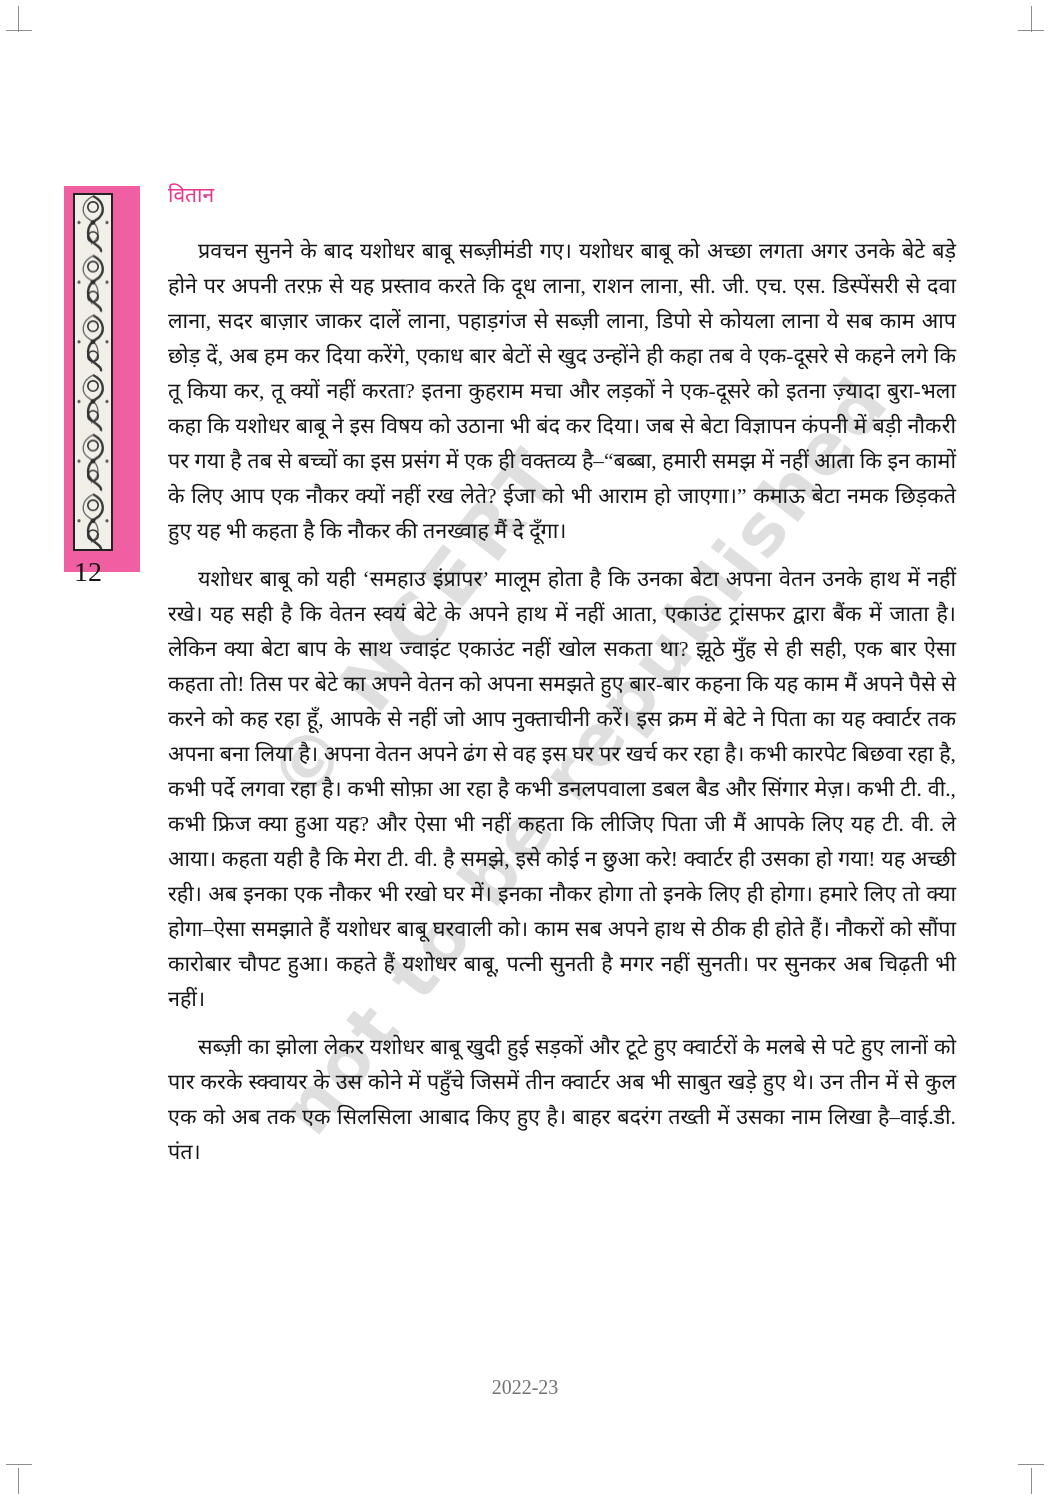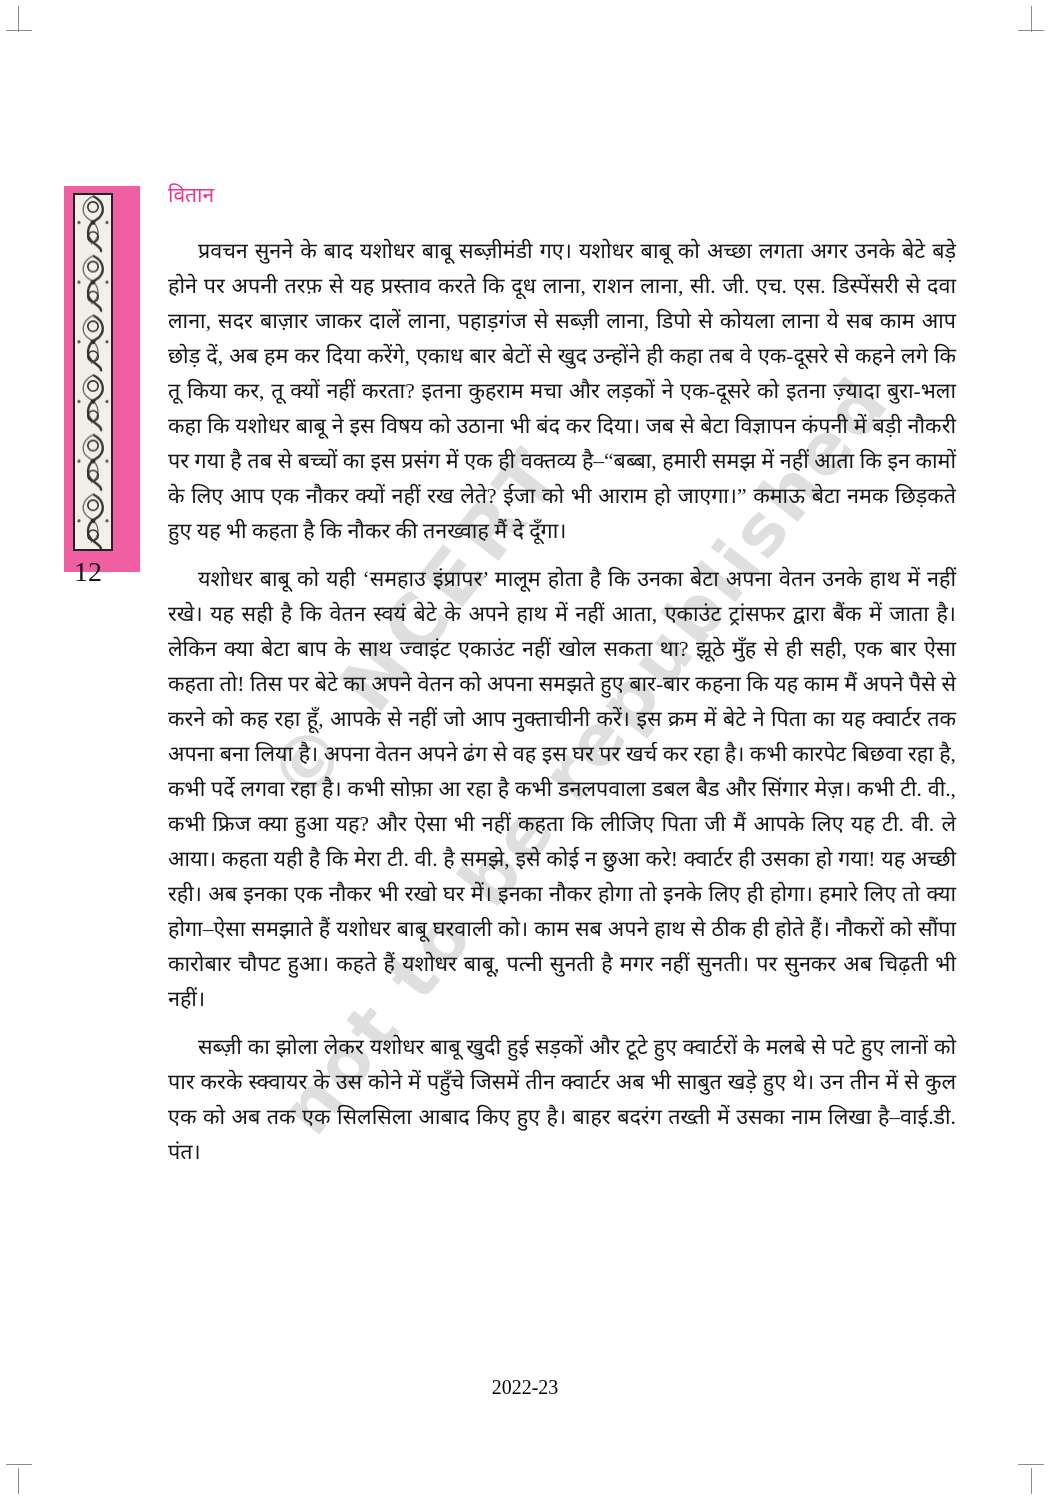--- a/index.html
+++ b/index.html
@@ -102,7 +102,7 @@
     text-align: center;
     font-family: "Liberation Serif", "DejaVu Serif", serif;
     font-size: 20px;
-    color: #000000;
+    color: #737373;
     z-index: 2;
   }
 </style>

